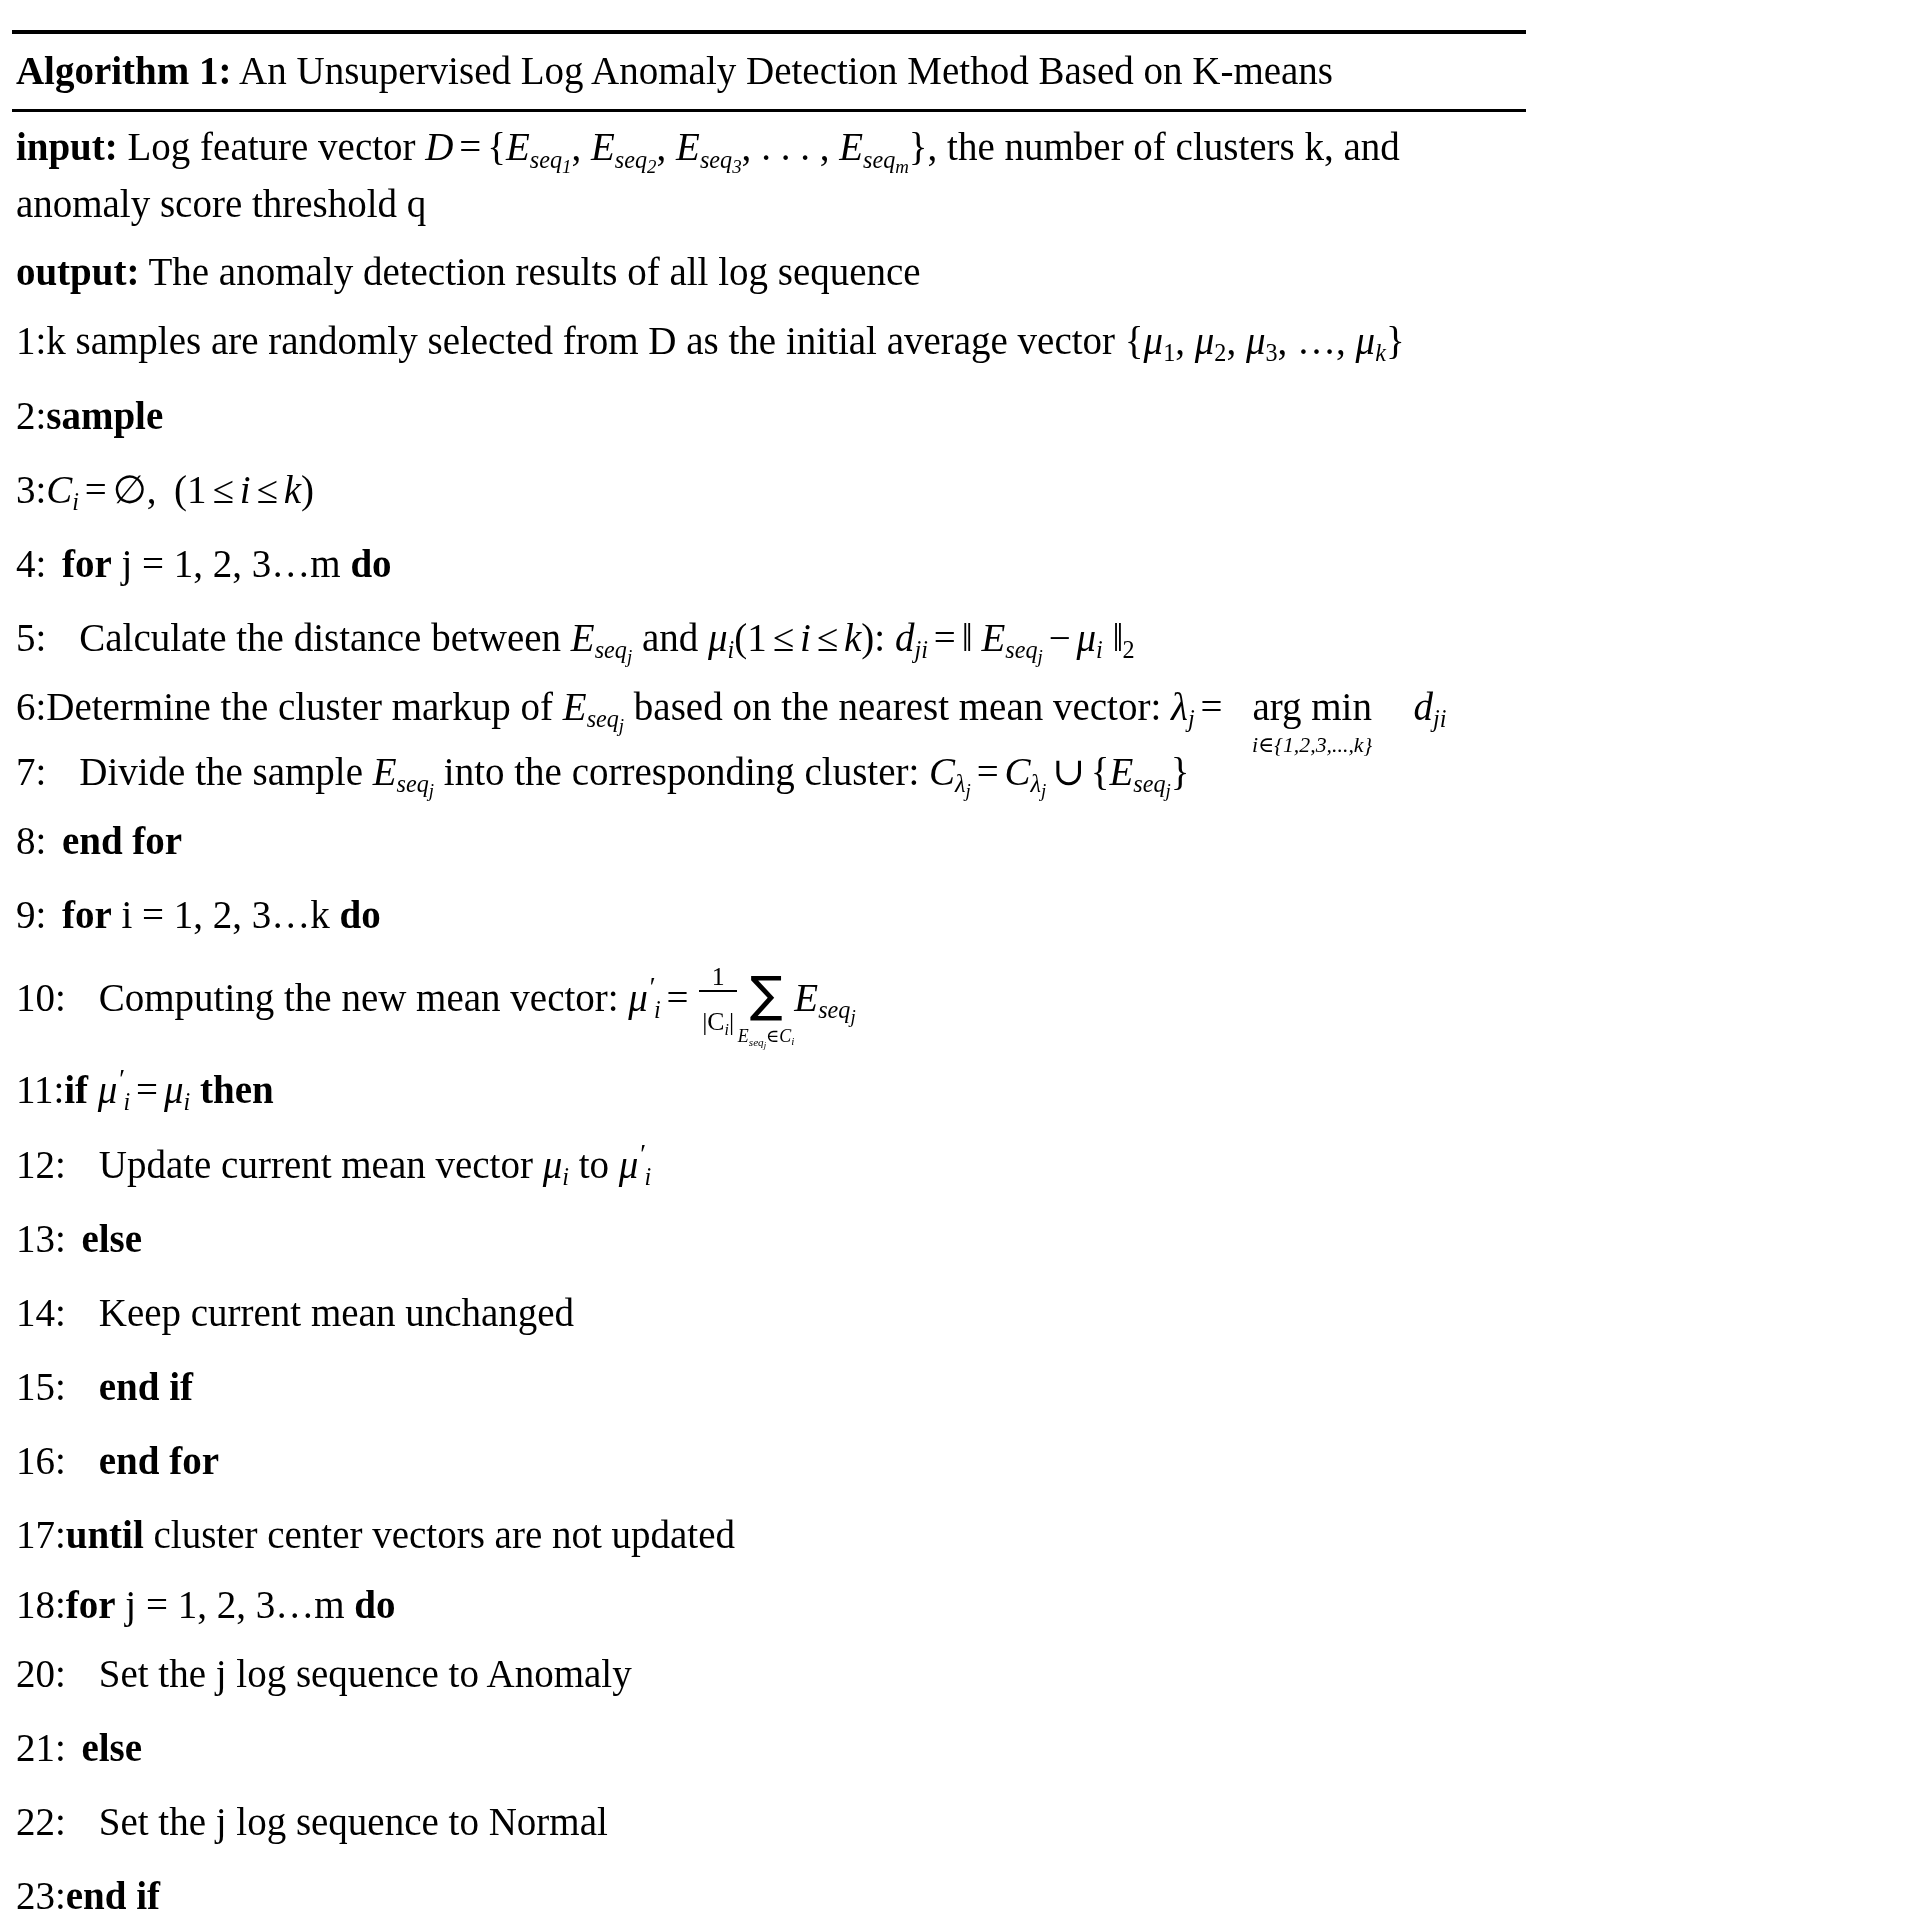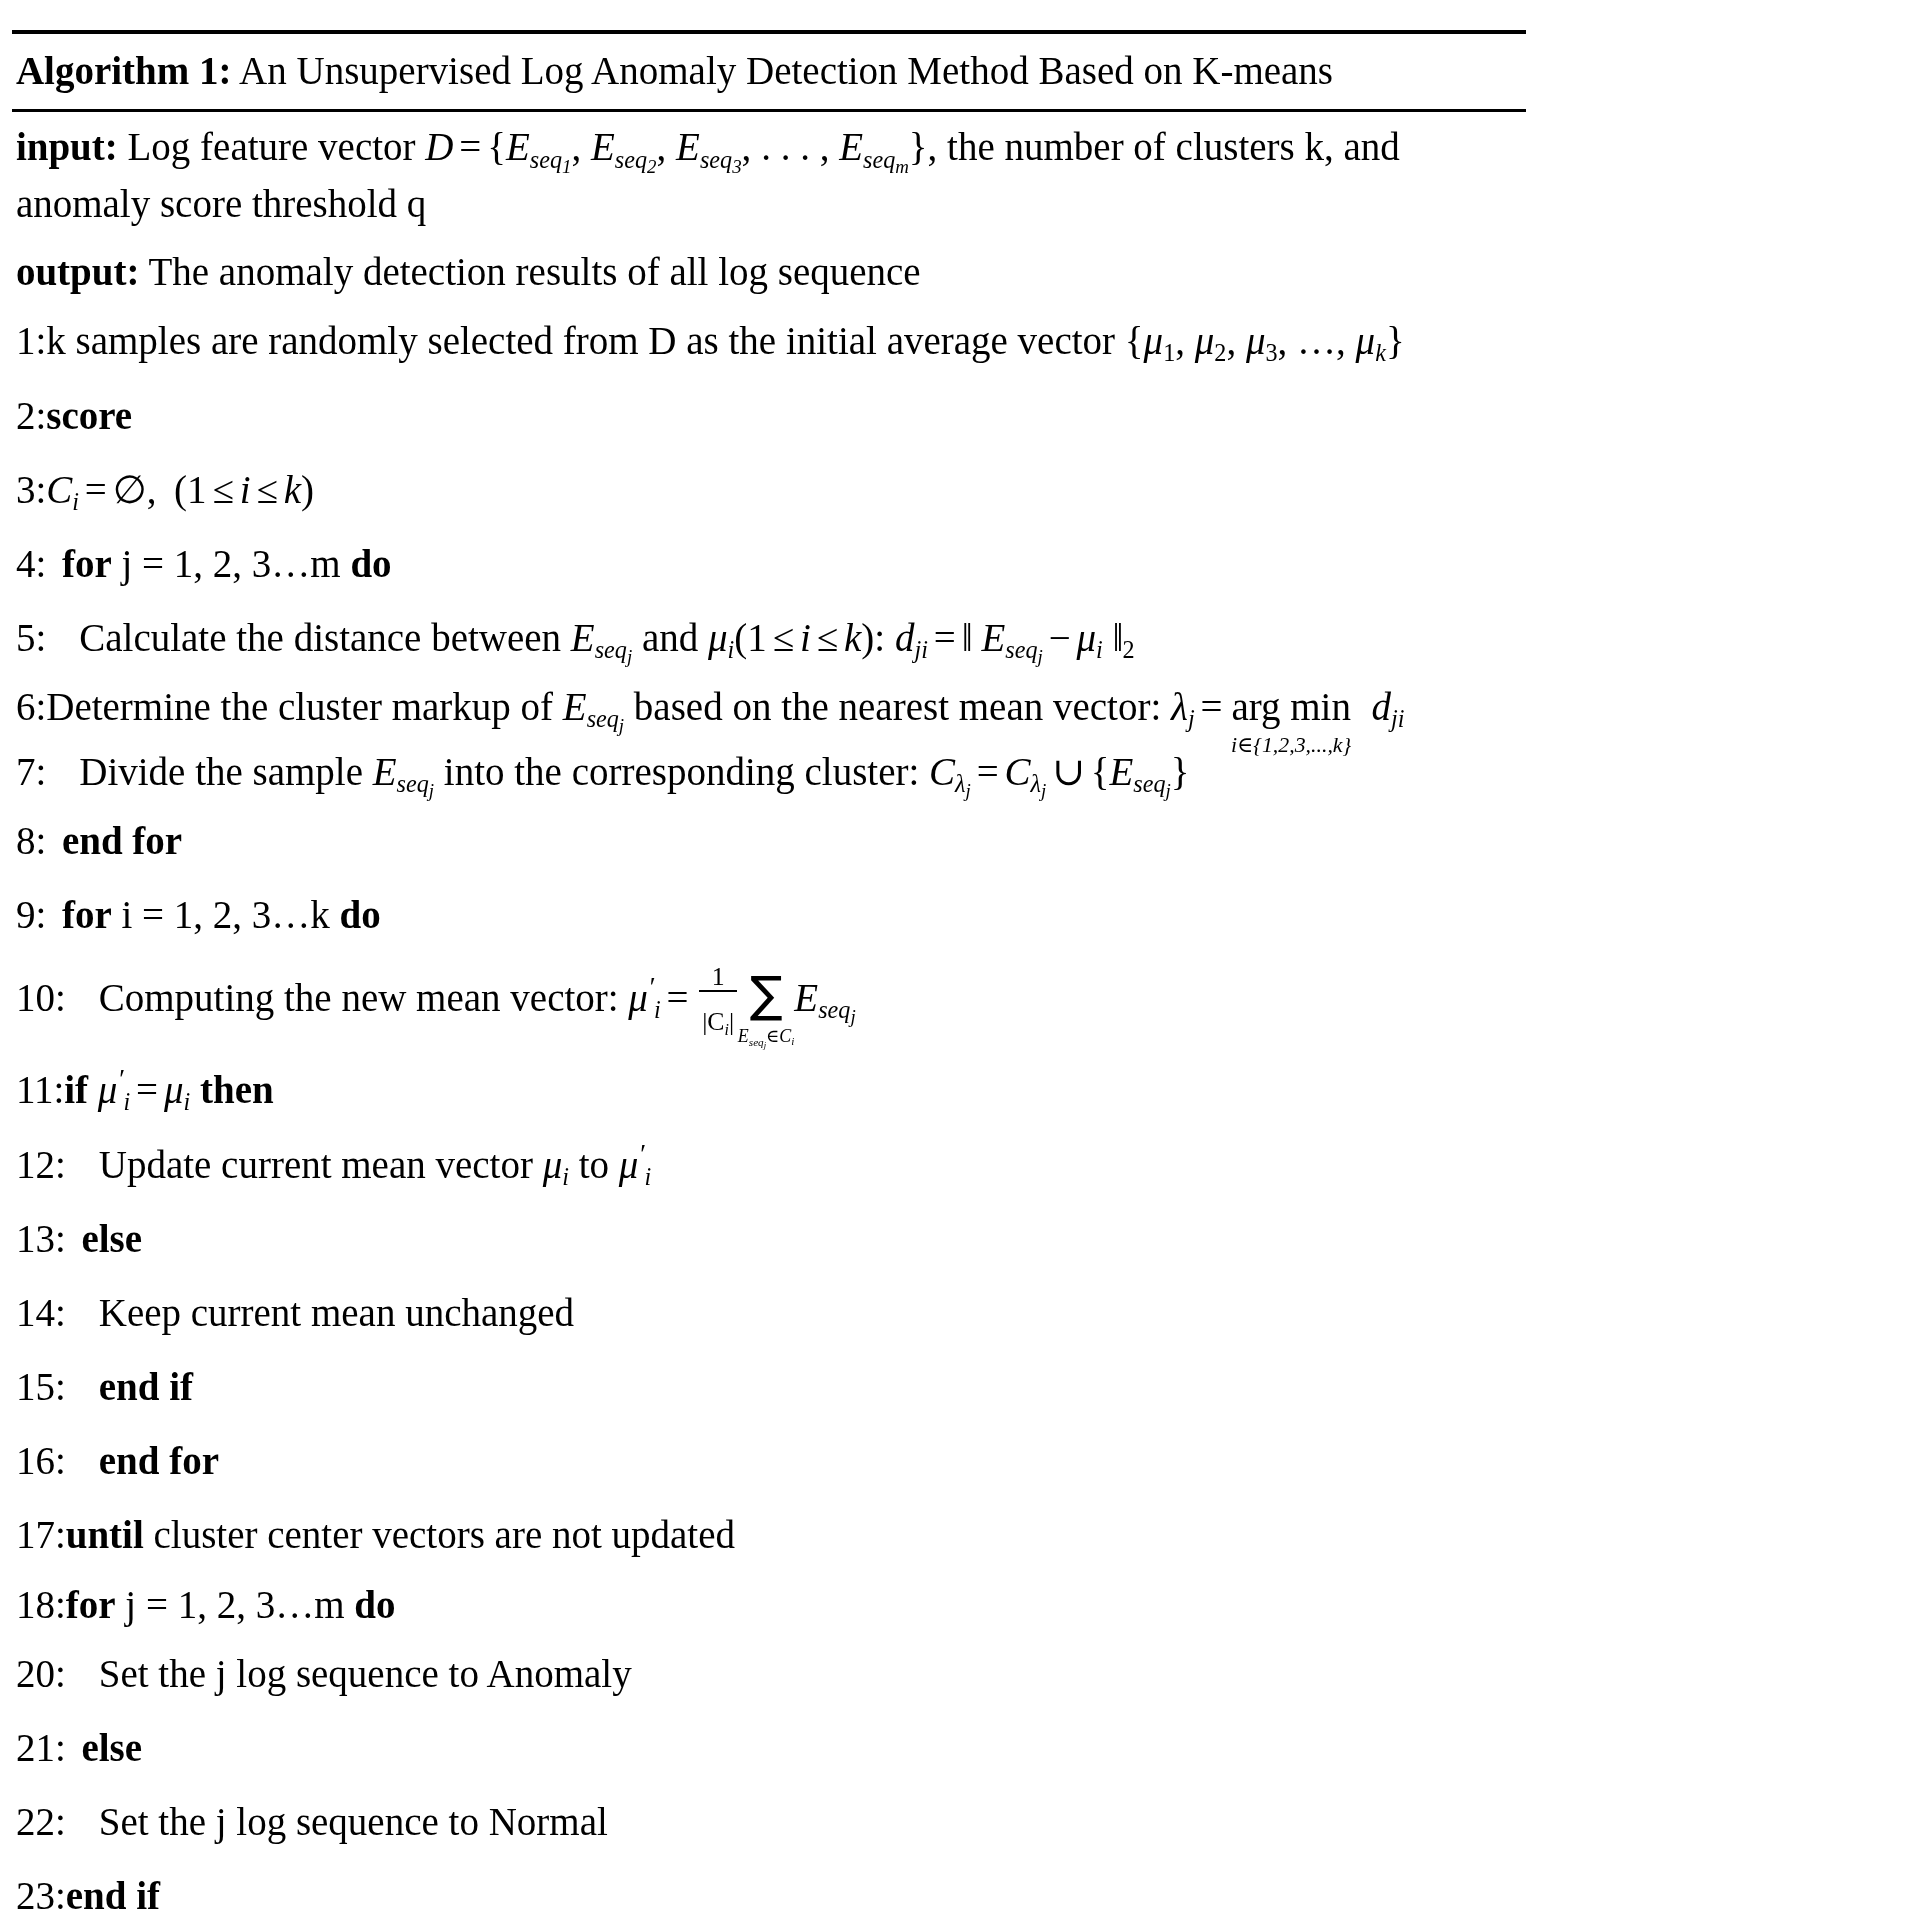--- a/index.html
+++ b/index.html
@@ -200,7 +200,7 @@
   </div>
 
   <div class="step">
-    <span>2:</span><span class="kw">score</span>
+    <span>2:</span><span class="kw">sample</span>
   </div>
 
   <div class="step">

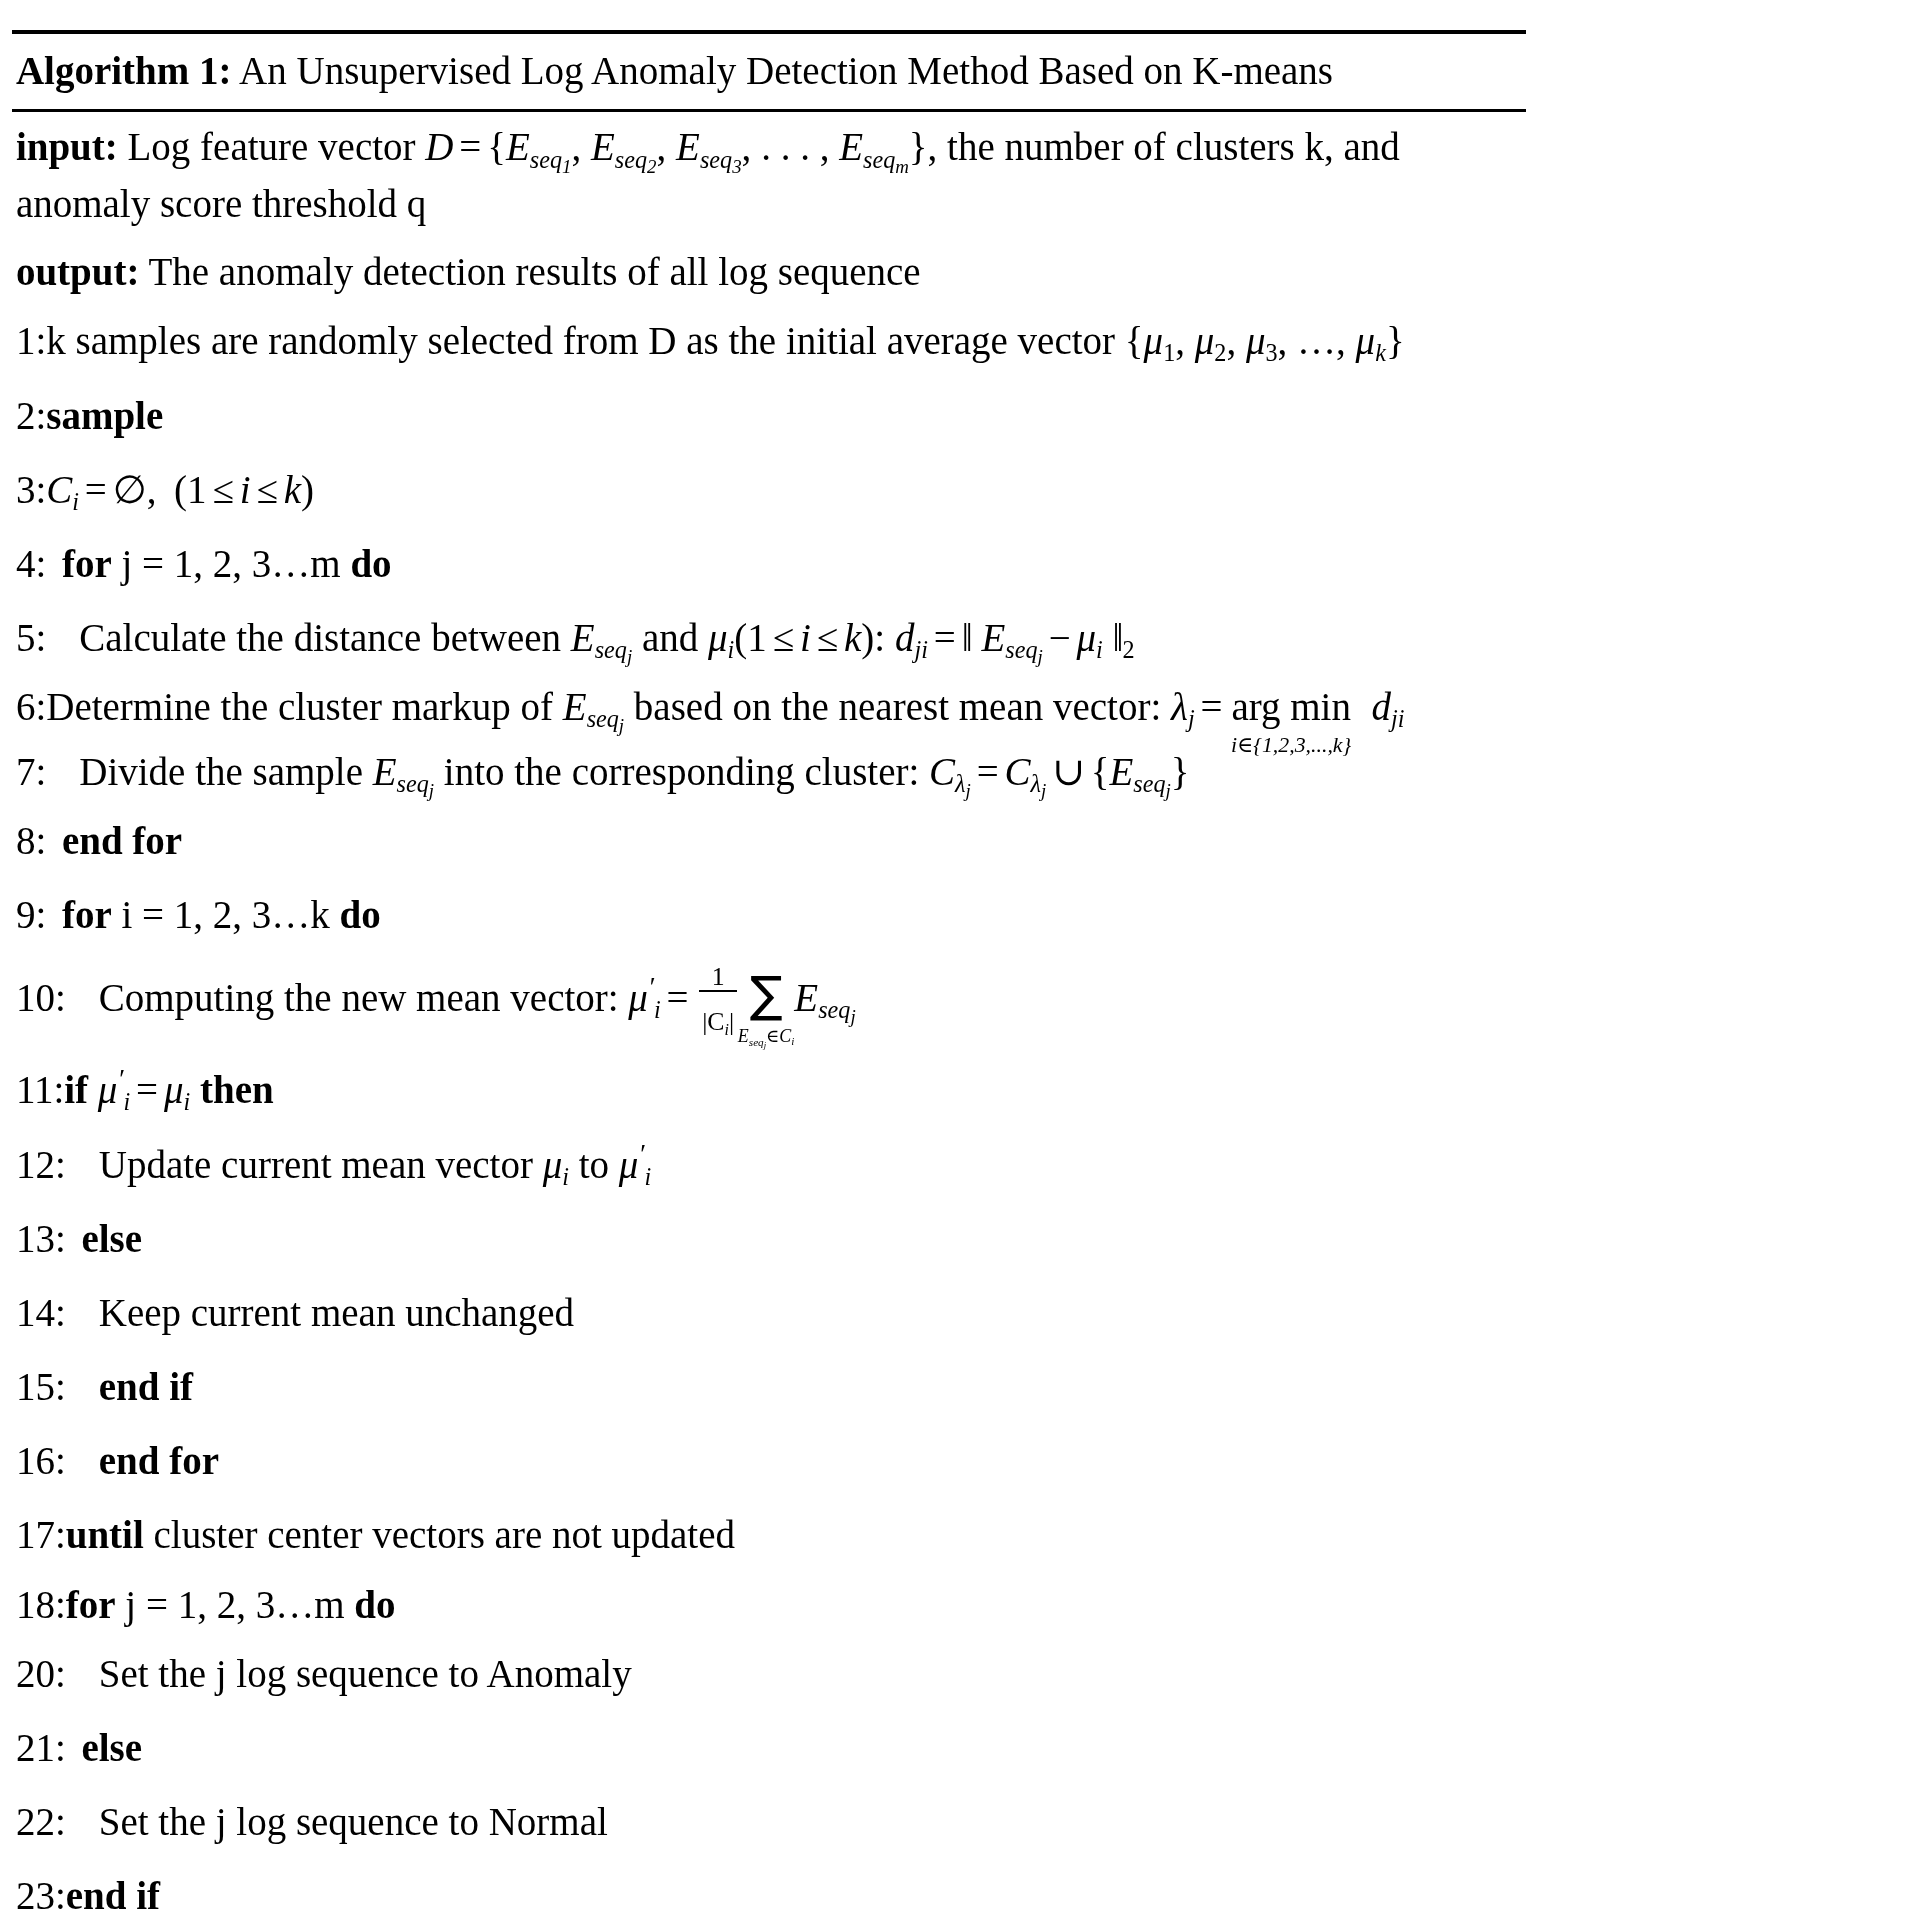--- a/index.html
+++ b/index.html
@@ -95,7 +95,7 @@
     vertical-align: baseline;
     text-align: center;
     position: relative;
-    margin: 0 3px;
+    margin: 0 24px;
   }
   .argmin-wrap .am-main {
     display: block;

